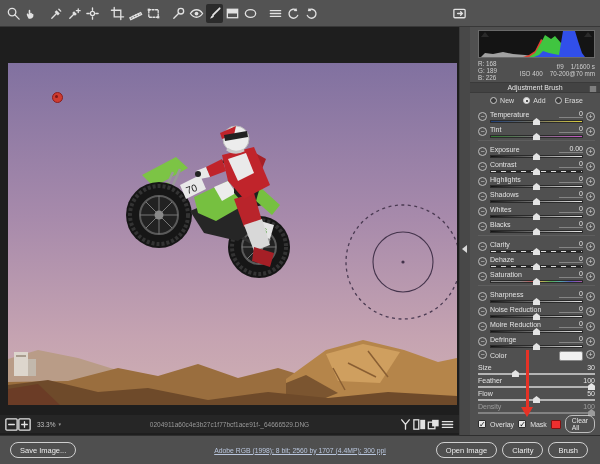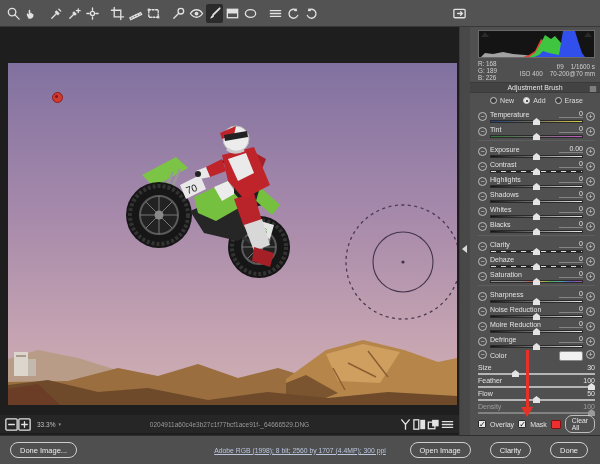--- a/index.html
+++ b/index.html
@@ -702,7 +702,7 @@
   </div>
 
   <div class="bottombar">
-    <span class="pillbtn savebtn">Done Image...</span>
+    <span class="pillbtn savebtn">Save Image...</span>
     <span class="workflow">Adobe RGB (1998); 8 bit; 2560 by 1707 (4.4MP); 300 ppi</span>
     <span class="rightbtns">
       <span class="pillbtn openbtn">Open Image</span>

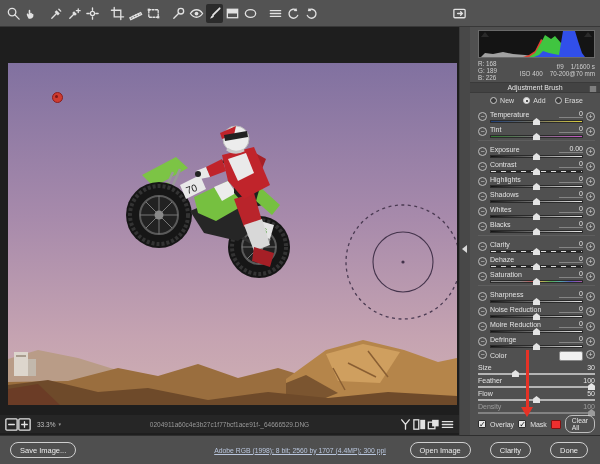--- a/index.html
+++ b/index.html
@@ -87,7 +87,7 @@
   .pillbtn{border:1px solid #cfcfcf;border-radius:9px;padding:2.5px 9px;color:#ececec;white-space:nowrap;}
   .savebtn{margin-left:10px;}
   .workflow{position:absolute;left:50%;transform:translateX(-50%);color:#b9c6dd;text-decoration:underline;font-size:6.8px;white-space:nowrap;}
-  .rightbtns{margin-left:auto;display:flex;gap:19px;margin-right:12px;align-items:flex-end;}
+  .rightbtns{margin-left:auto;display:flex;gap:5px;margin-right:12px;align-items:flex-end;}
   .openbtn{border-width:1.5px;}
 </style>
 </head>

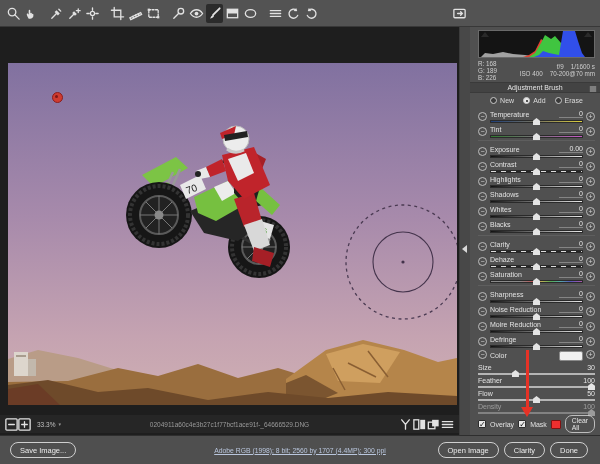--- a/index.html
+++ b/index.html
@@ -707,7 +707,7 @@
     <span class="rightbtns">
       <span class="pillbtn openbtn">Open Image</span>
       <span class="pillbtn">Clarity</span>
-      <span class="pillbtn">Done</span>
+      <span class="pillbtn">Brush</span>
     </span>
   </div>
 

